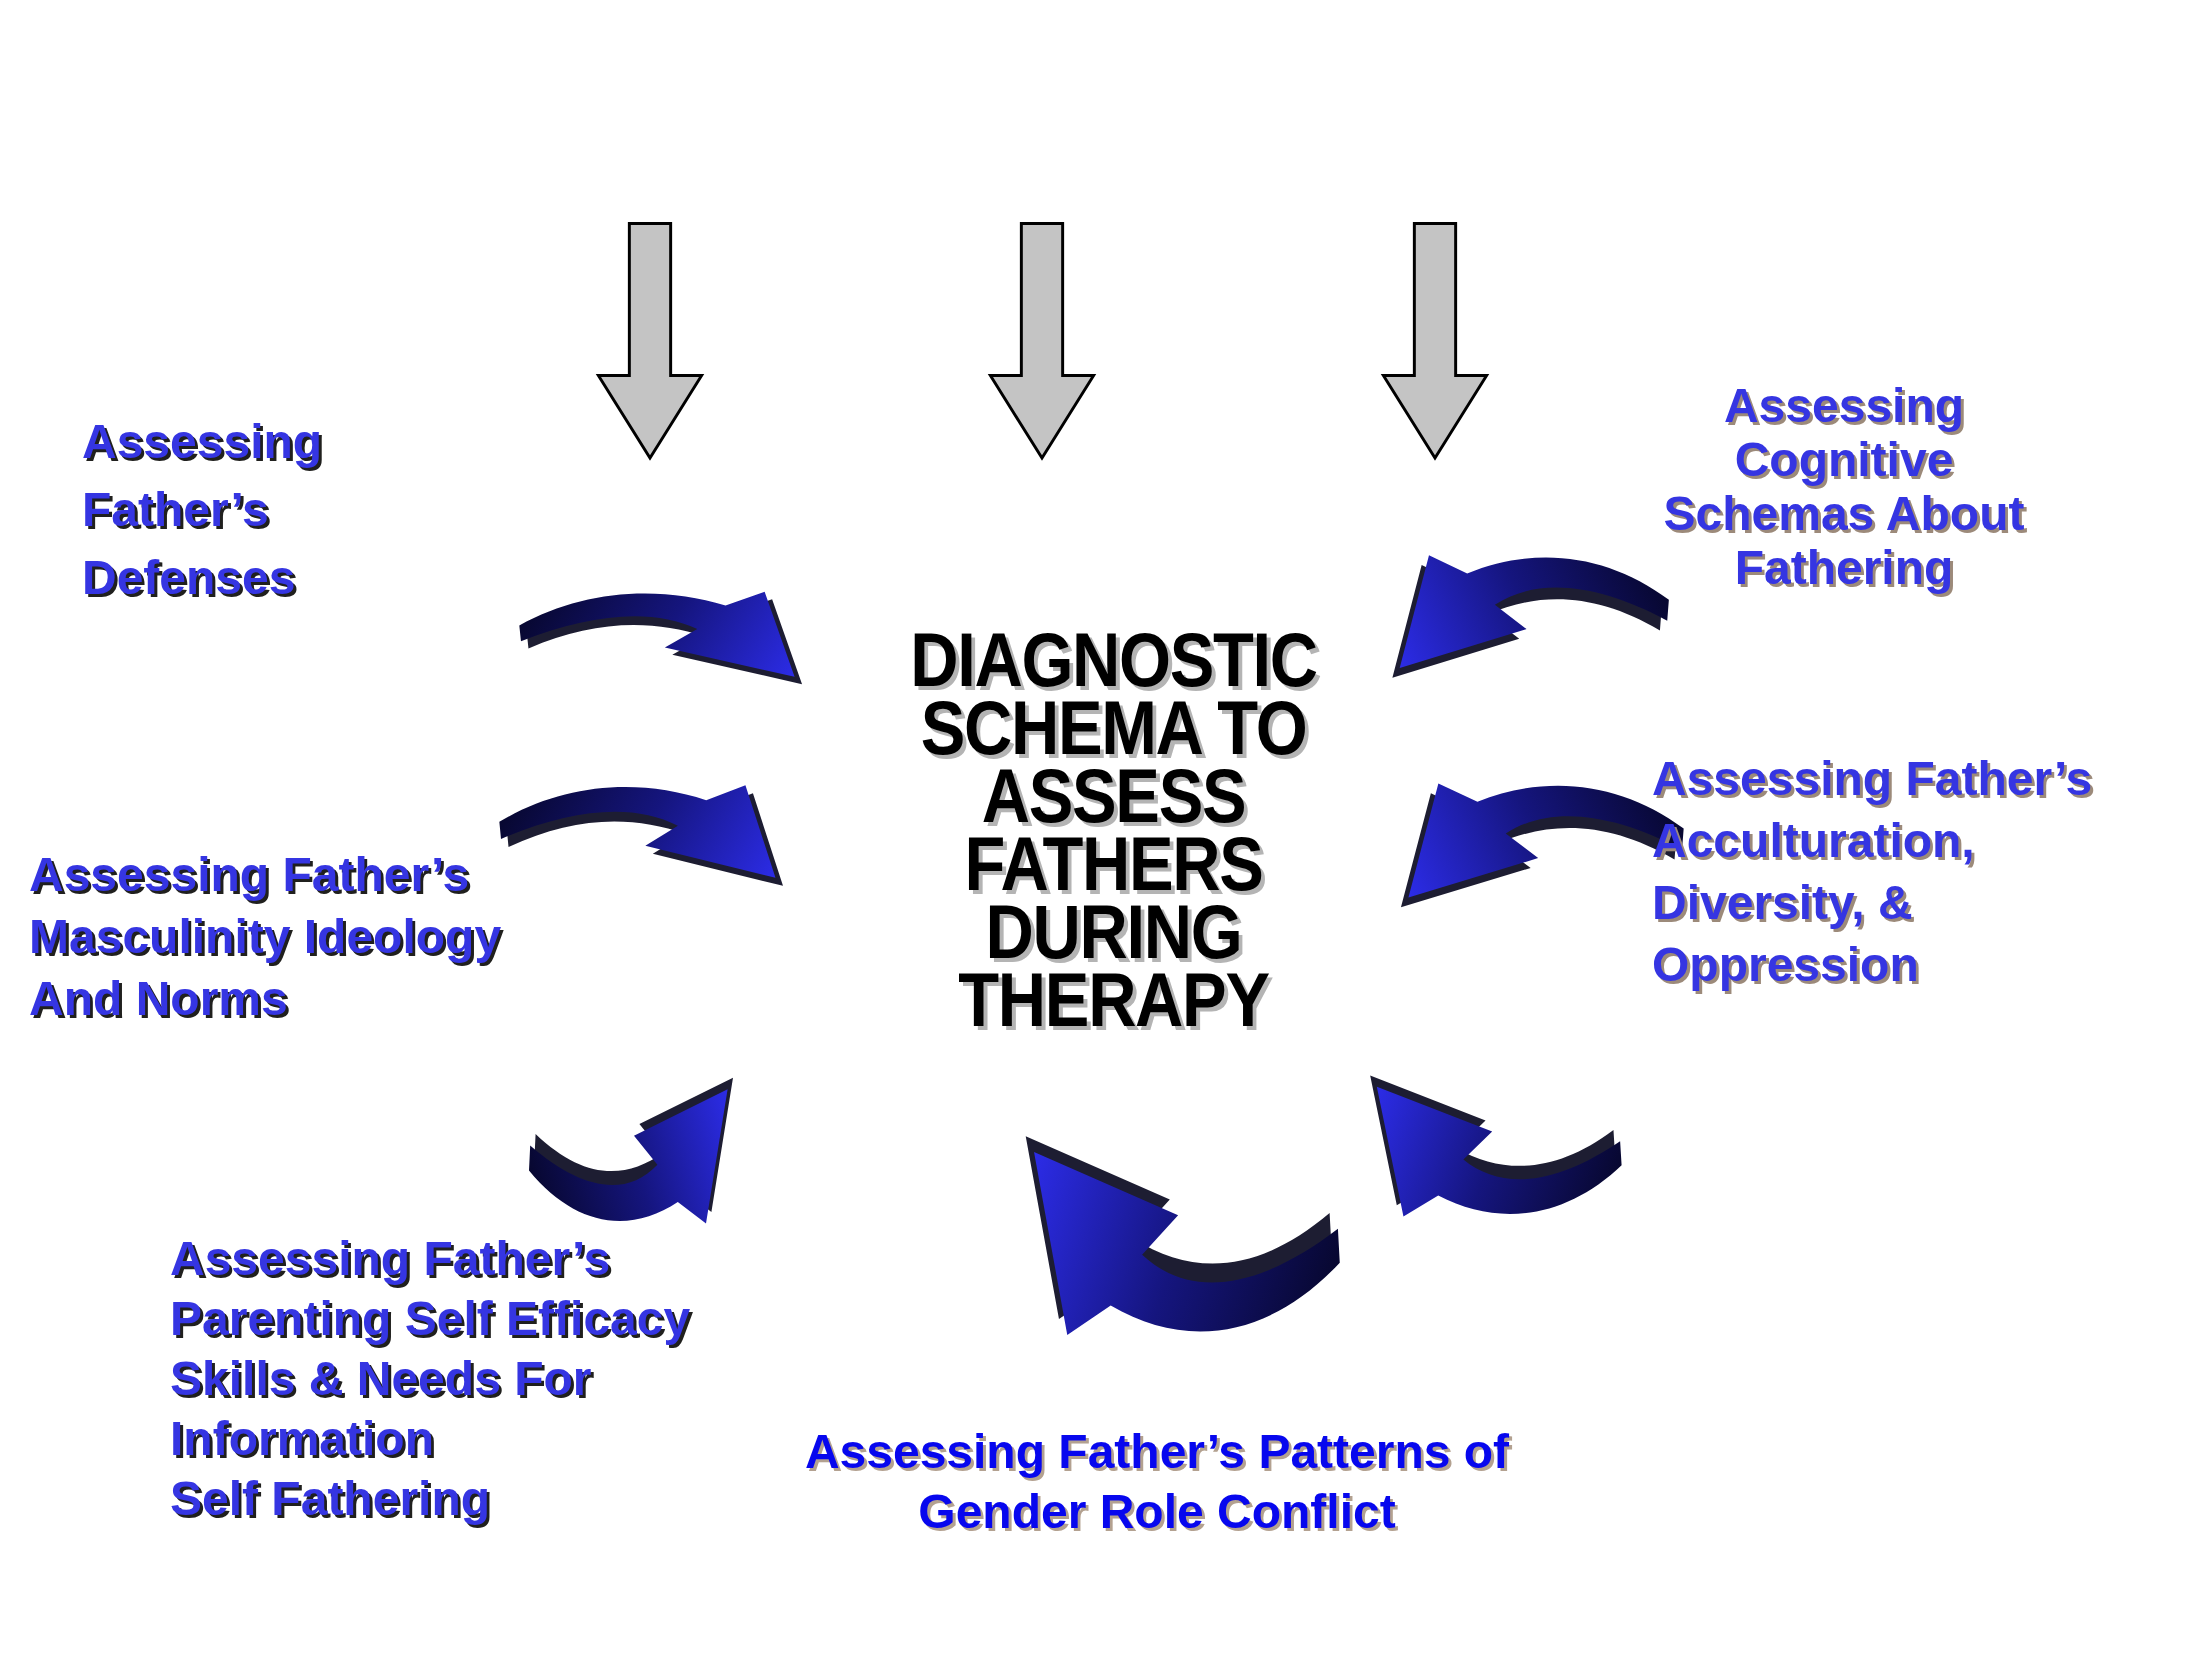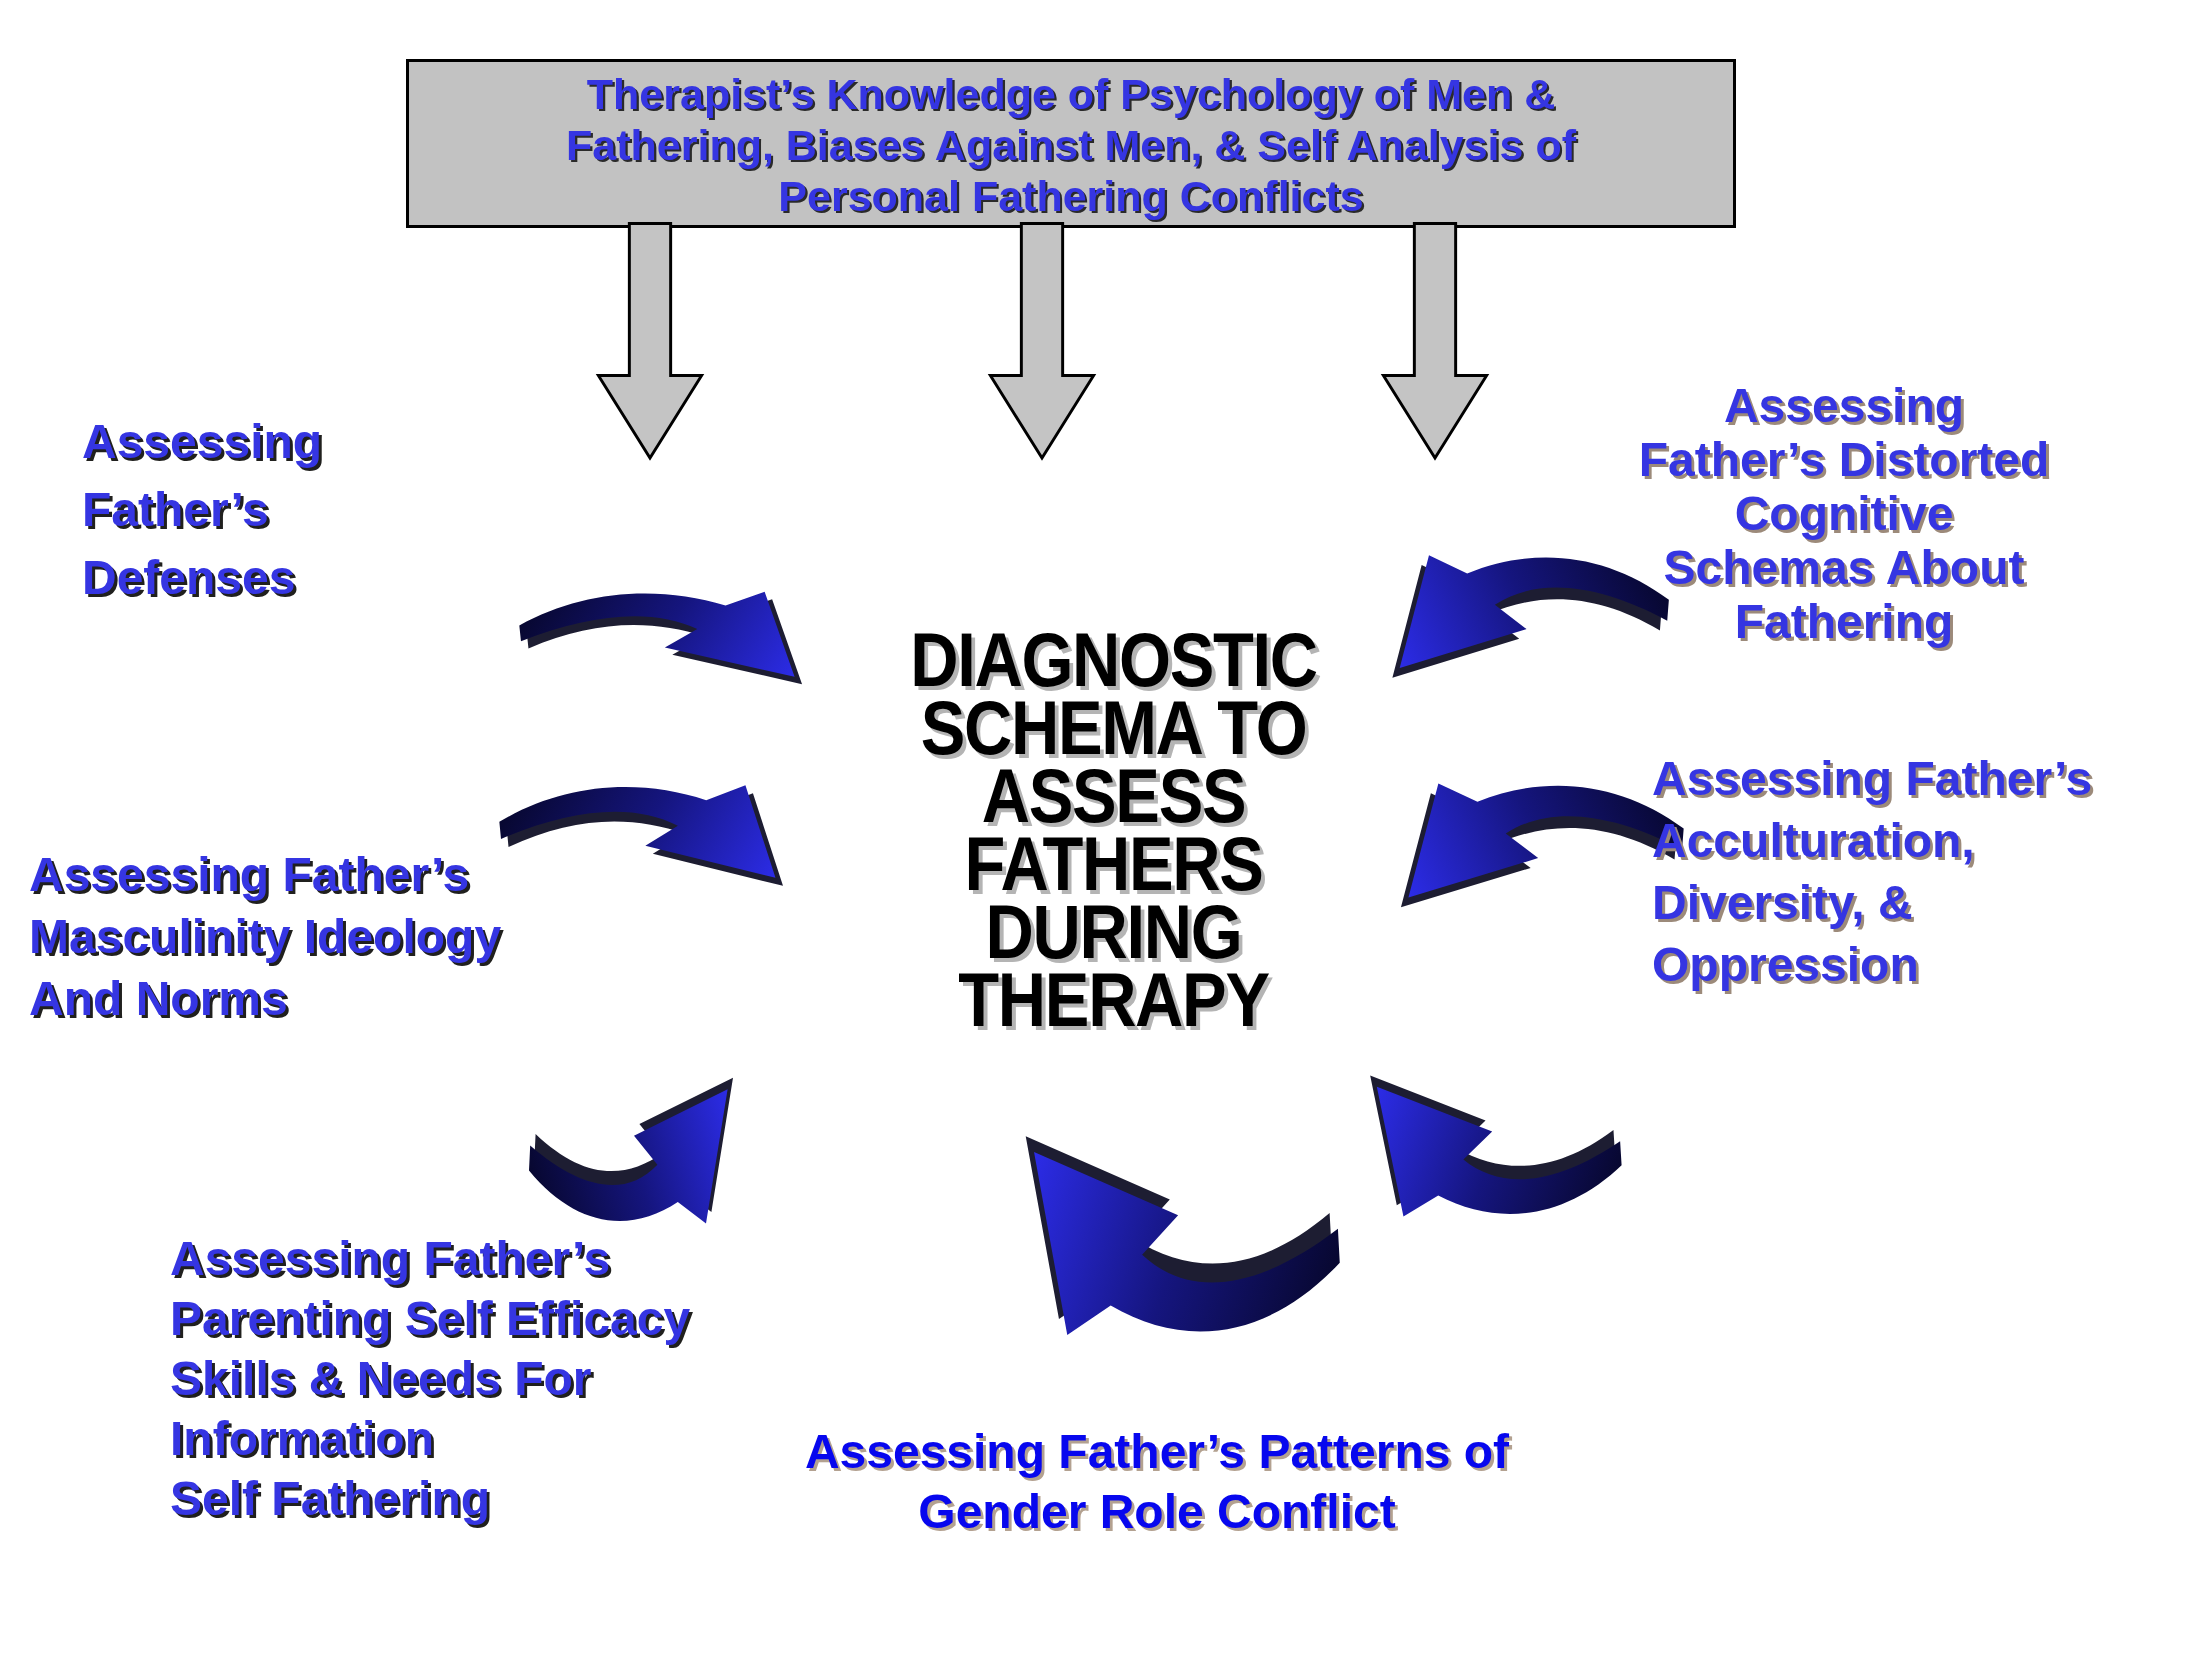--- a/index.html
+++ b/index.html
@@ -54,11 +54,6 @@
 
 <div class="slide">
 
-  <div class="header-box">
-    <div>Therapist’s Knowledge of Psychology of Men &amp;</div>
-    <div>Fathering, Biases Against Men, &amp; Self Analysis of</div>
-    <div>Personal Fathering Conflicts</div>
-  </div>
 
   <svg class="gray-arrow" style="left:591px;top:222px" viewBox="0 0 160 330" preserveAspectRatio="none">
       <use href="#blockarrow"></use>

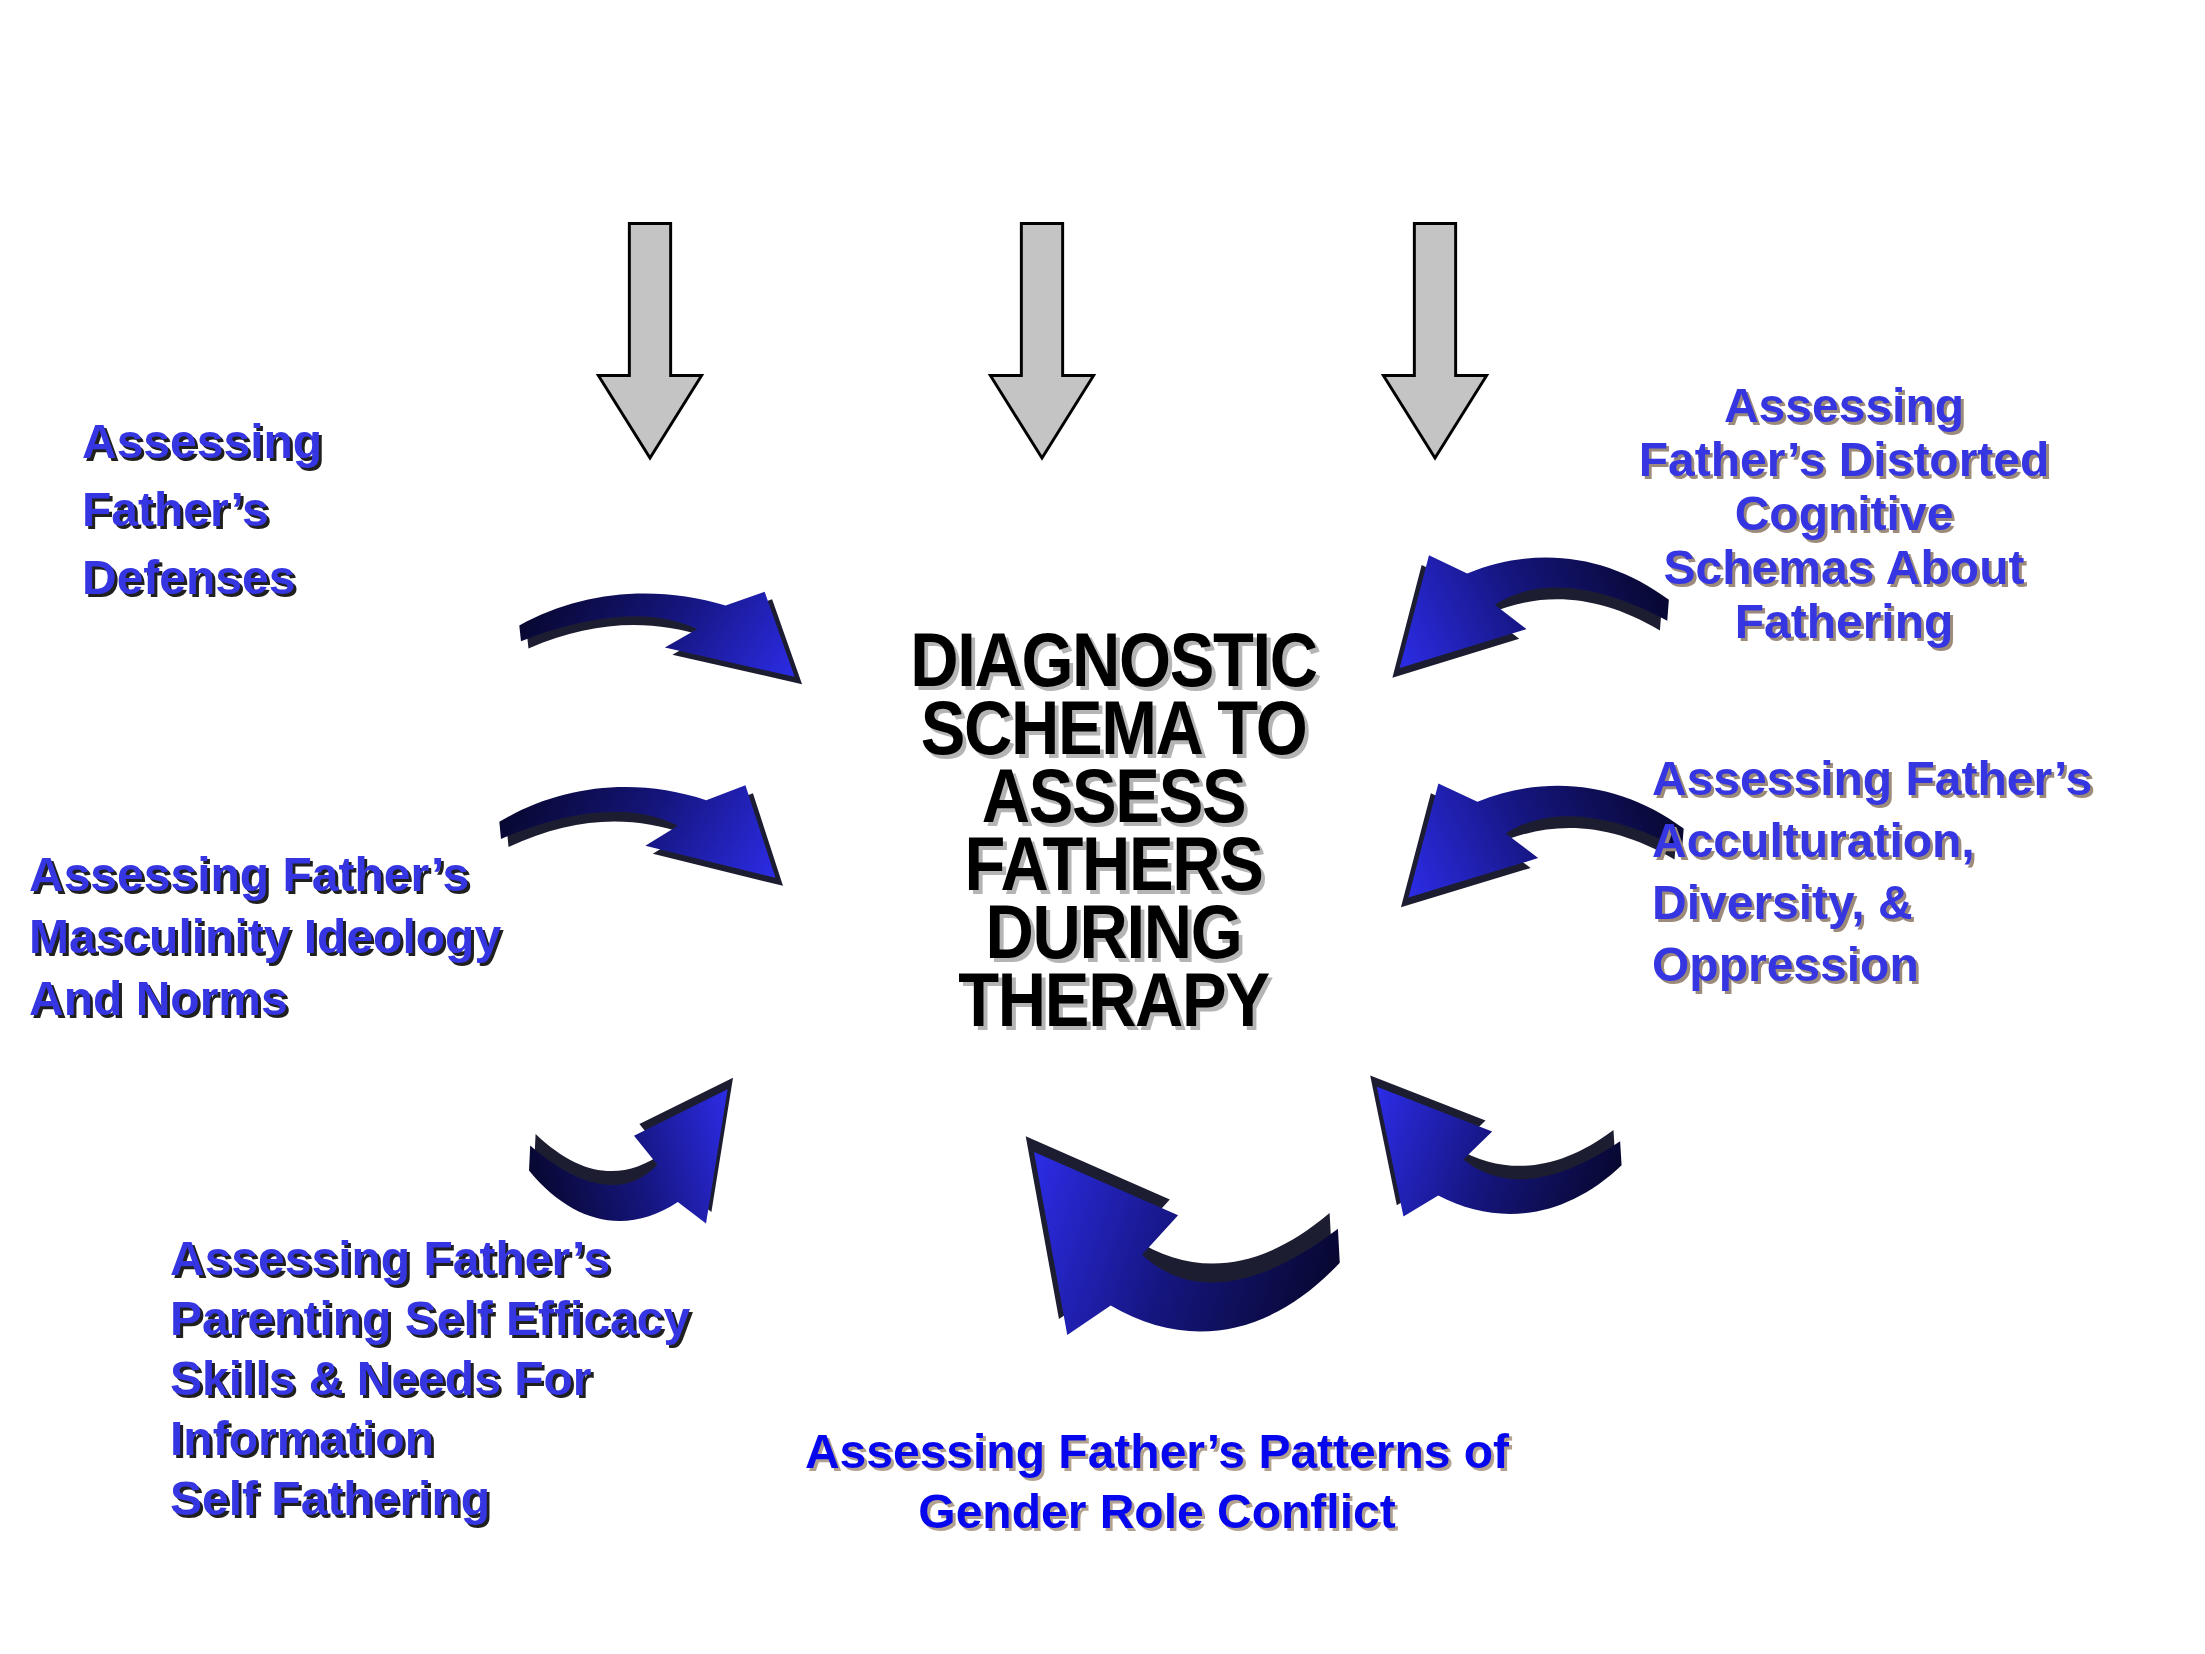--- a/index.html
+++ b/index.html
@@ -130,7 +130,6 @@
 
   <div class="lbl warm center" style="left:1609px;top:379px;width:470px;line-height:54px">
     <div>Assessing</div>
-    <div>Father’s Distorted</div>
     <div>Cognitive</div>
     <div>Schemas About</div>
     <div>Fathering</div>

